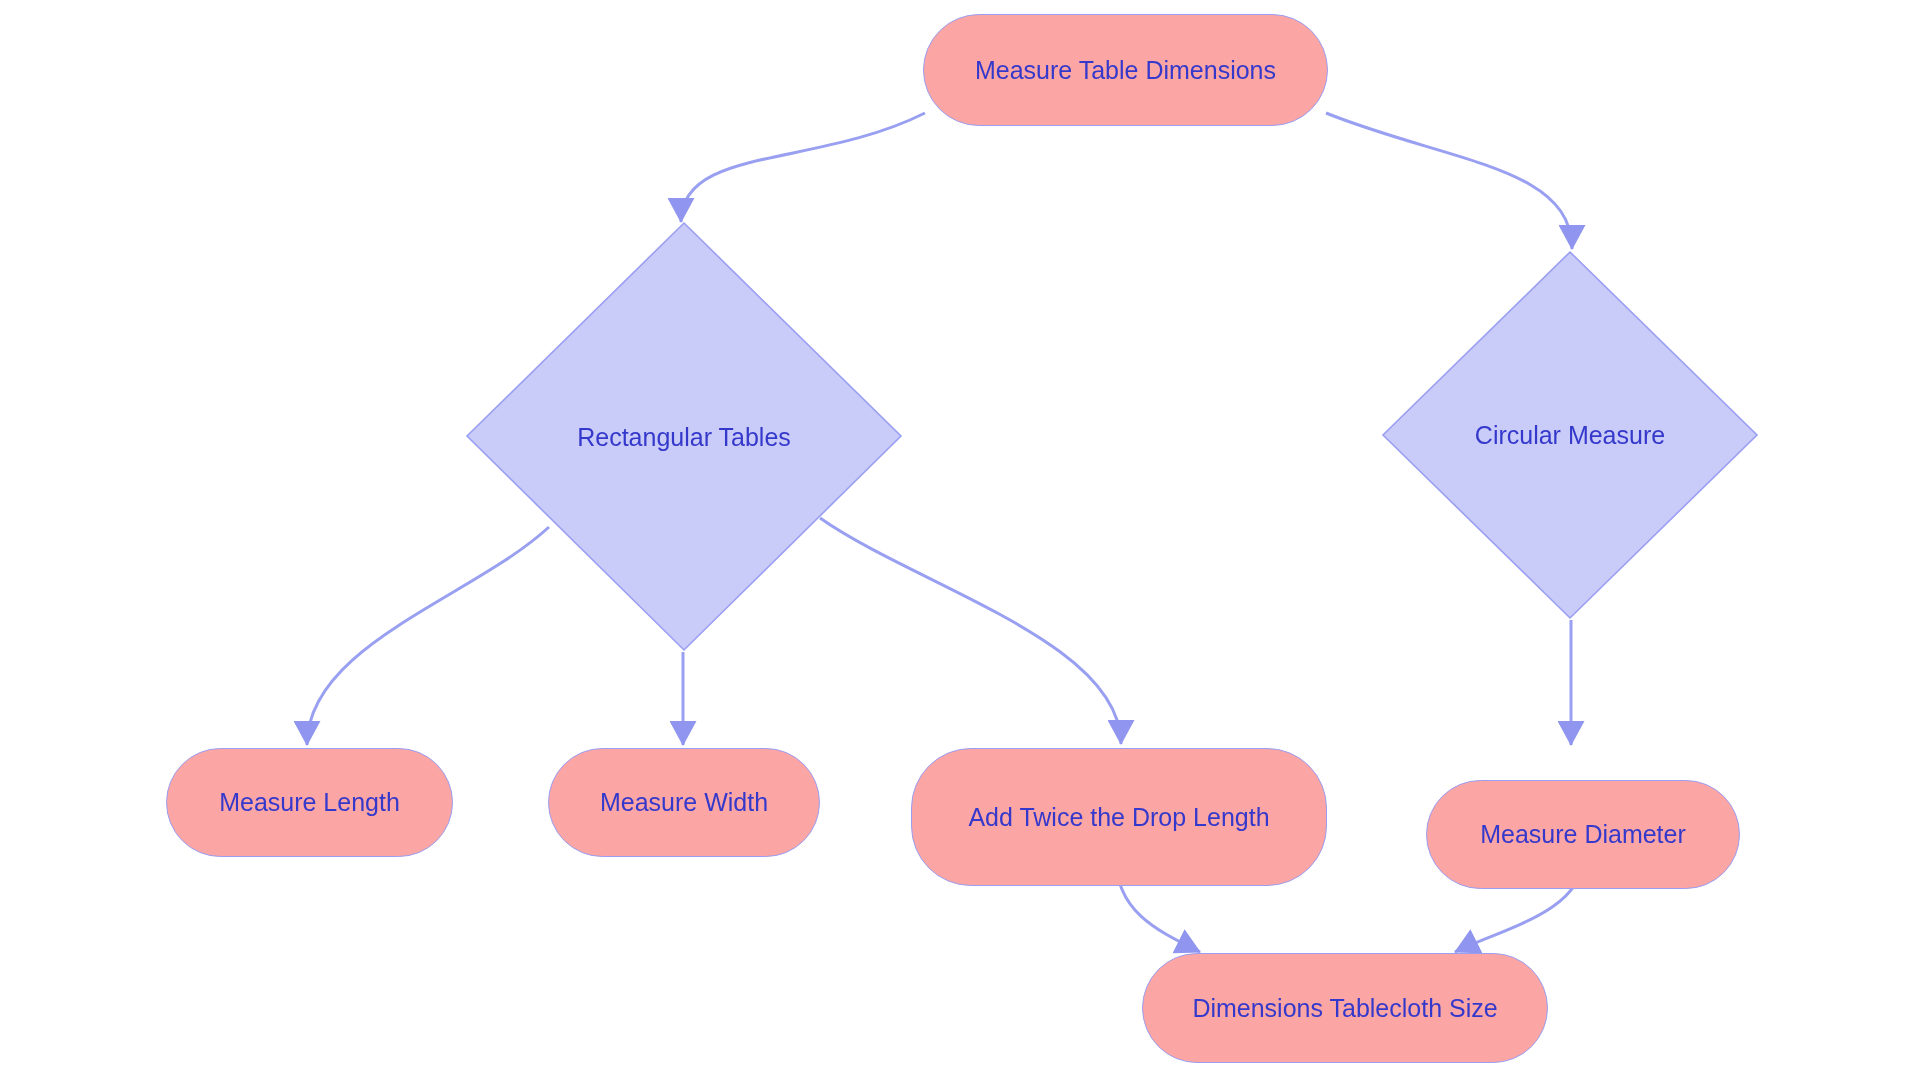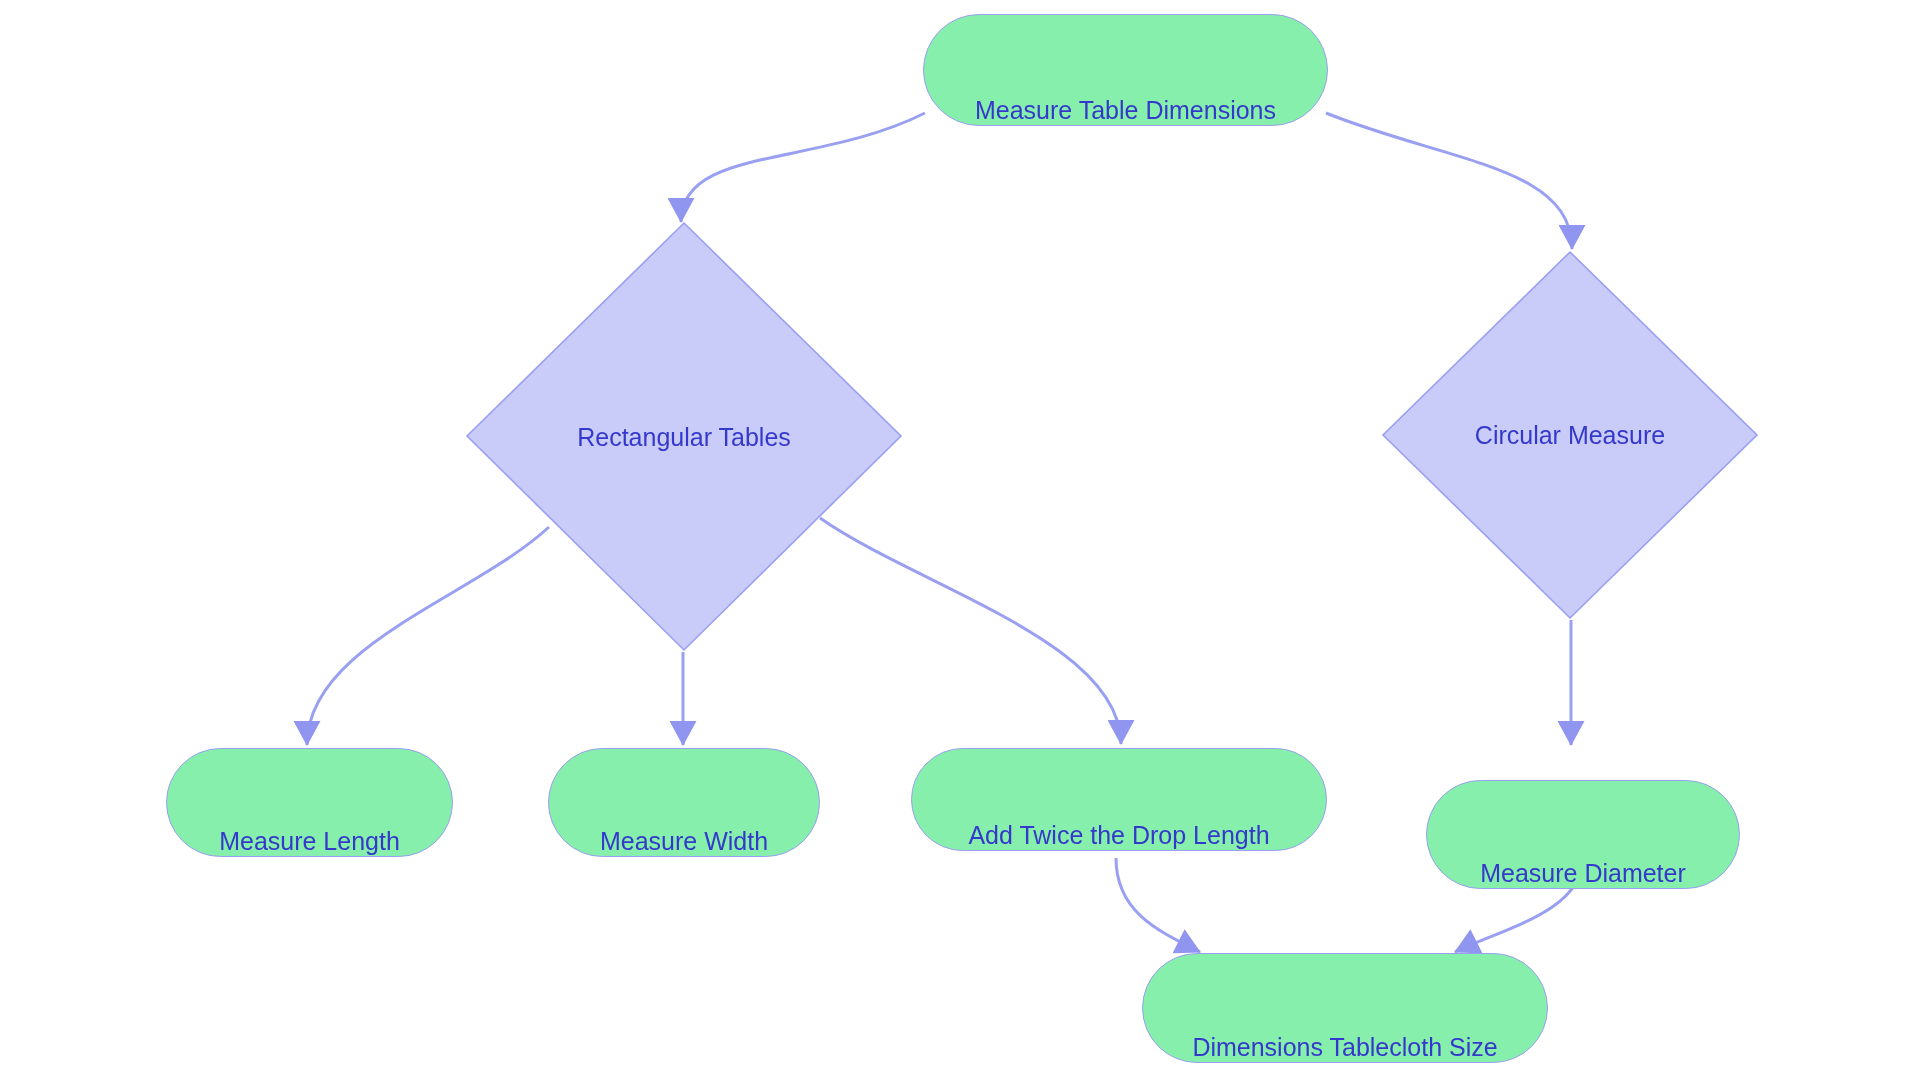--- a/index.html
+++ b/index.html
@@ -35,11 +35,11 @@
   .node {
     position: absolute;
     box-sizing: border-box;
-    background: #86efac;
+    background: #fca5a5;
     border: 1.6px solid #9a9ff1;
     border-radius: 60px; 
     display: flex;
-    align-items: flex-end;
+    align-items: center;
     justify-content: center;
     text-align: center;
   }

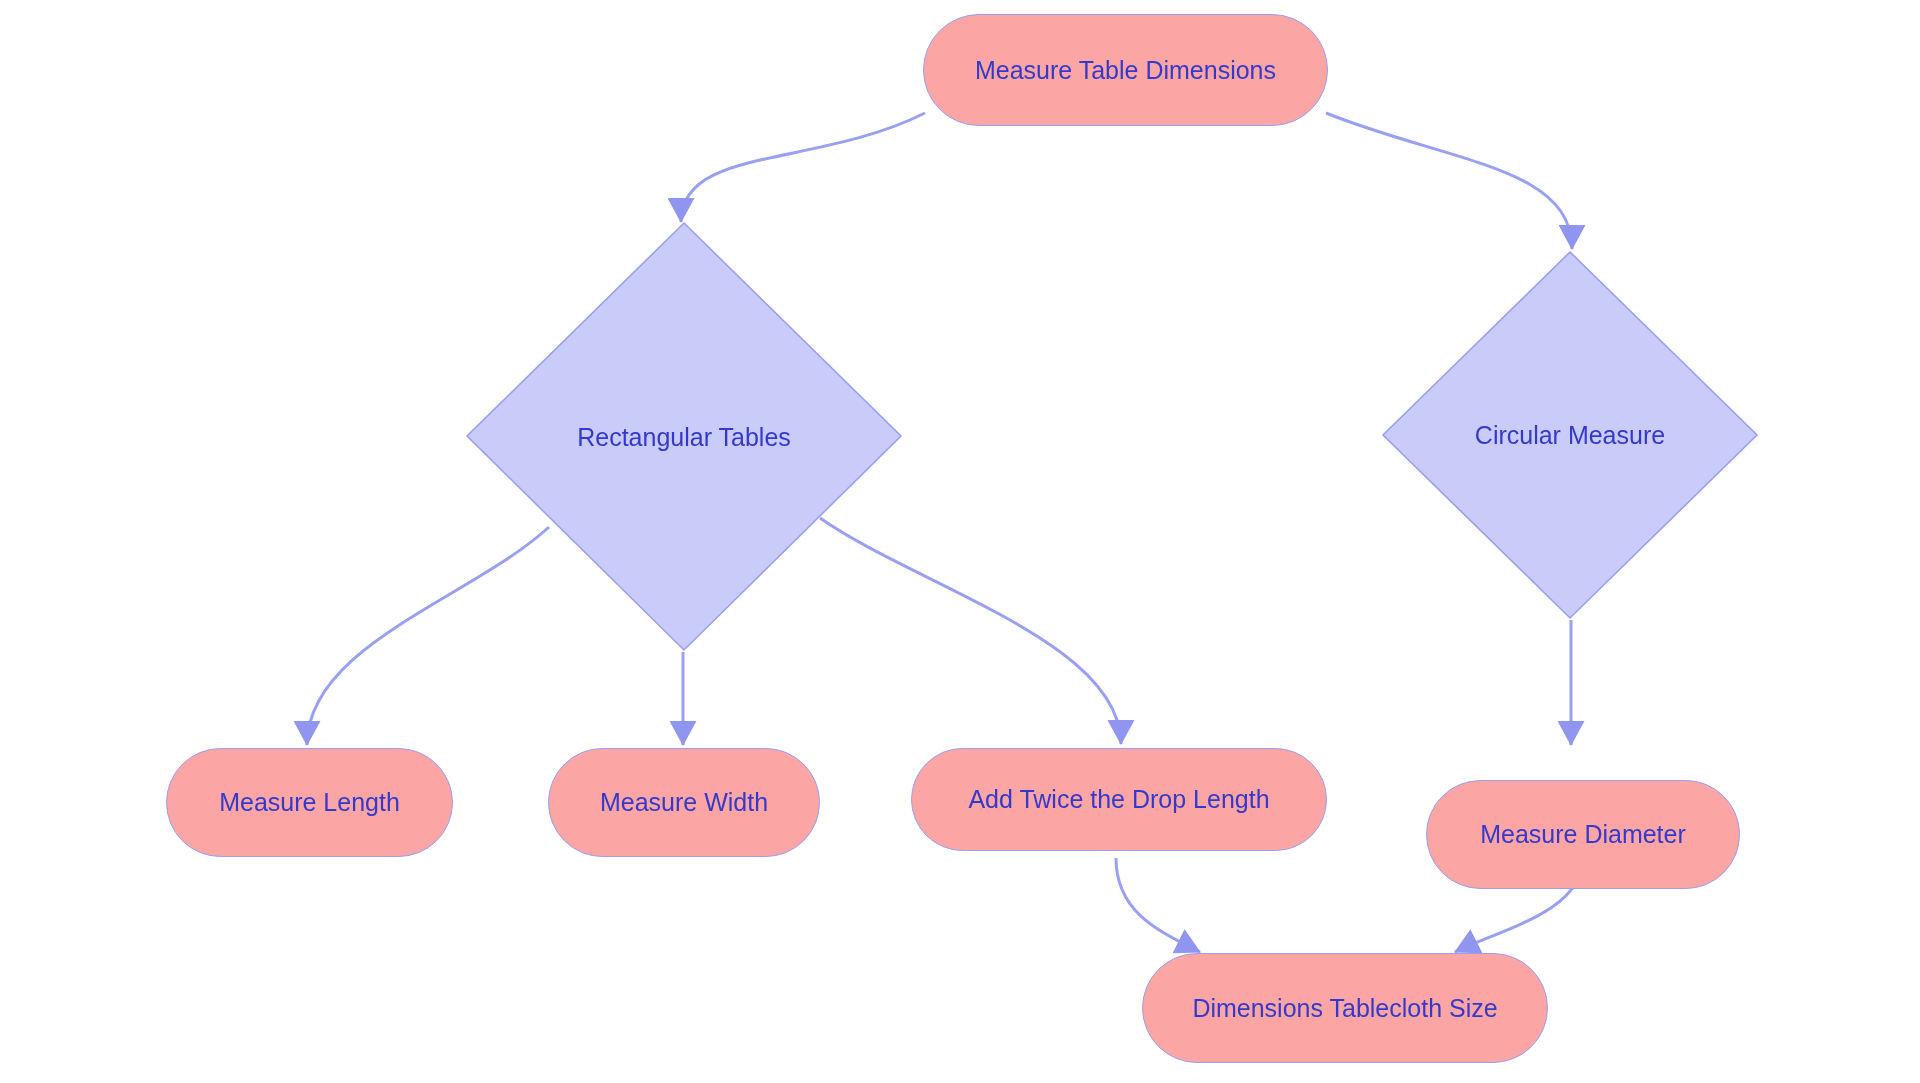--- a/index.html
+++ b/index.html
@@ -97,7 +97,7 @@
     <span class="label">Measure Length</span>
   </div>
 
-  <div class="node" style="left:911px; top:748px; width:416px; height:103px;">
+  <div class="node" style="left:911px; top:748px; width:416px; height:138px;">
     <span class="label">Add Twice the Drop Length</span>
   </div>
 

